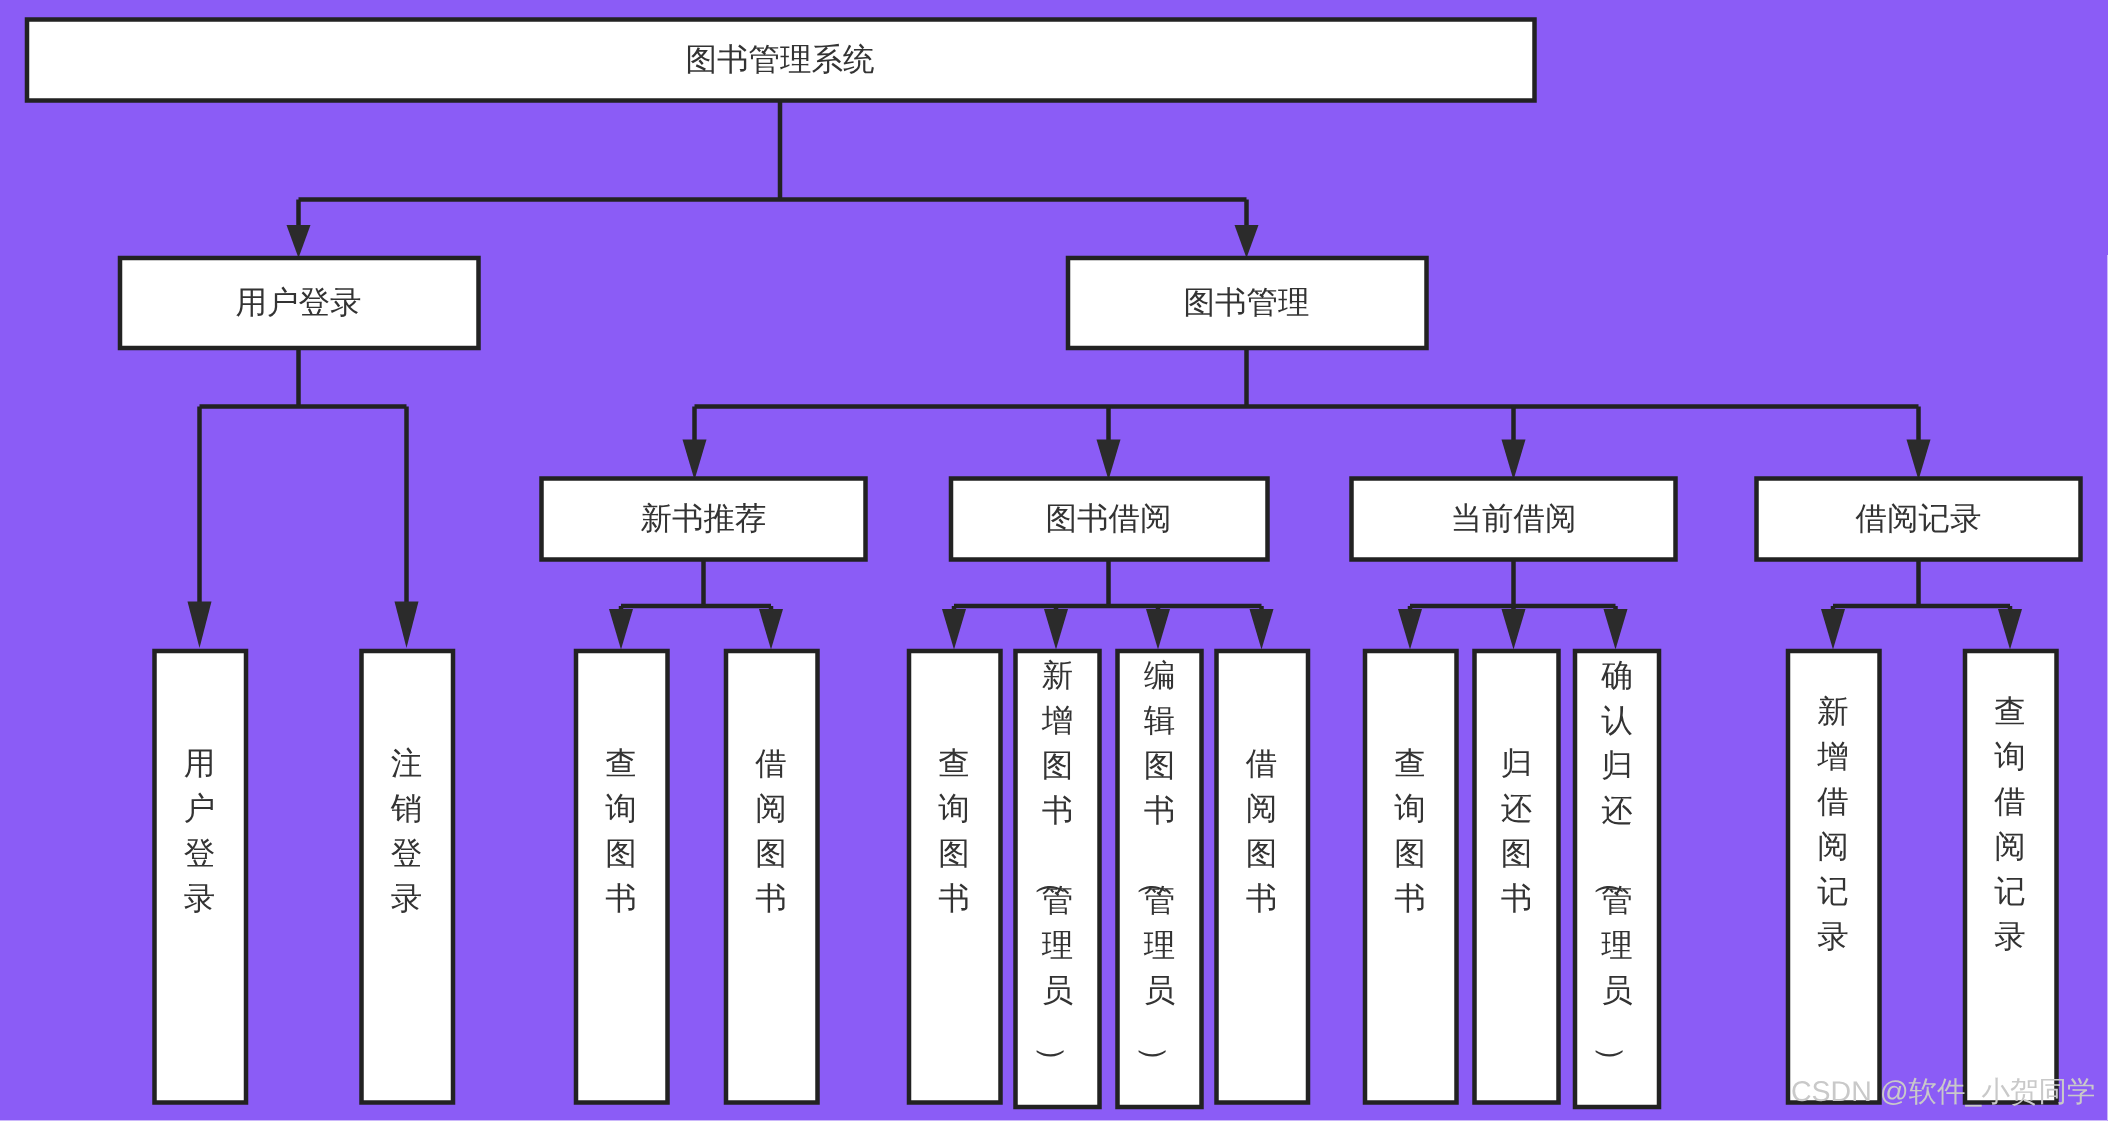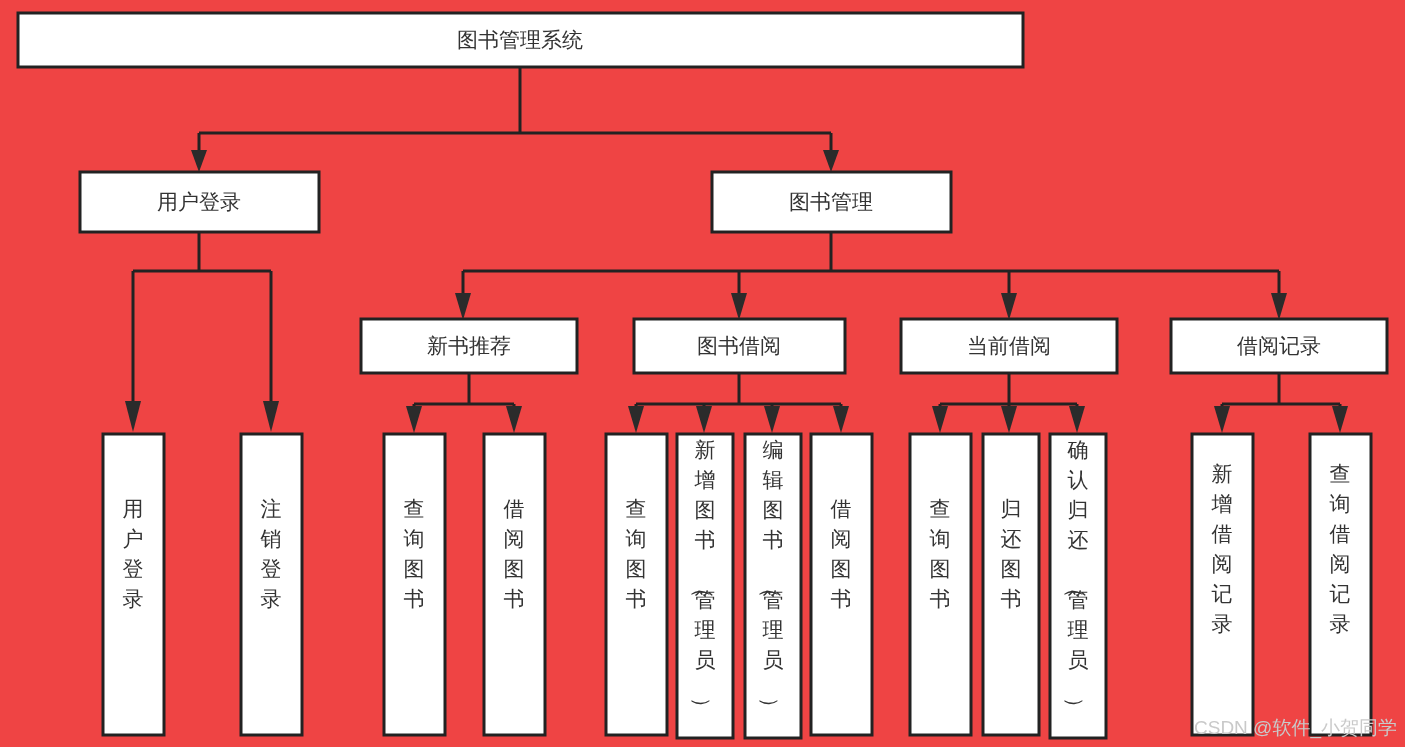--- a/index.html
+++ b/index.html
@@ -15,7 +15,7 @@
     position: relative;
     width: 1405px;
     height: 747px;
-    background: #ef4444;
+    background: #8b5cf6;
     overflow: hidden;
   }
   svg.chart-canvas {

